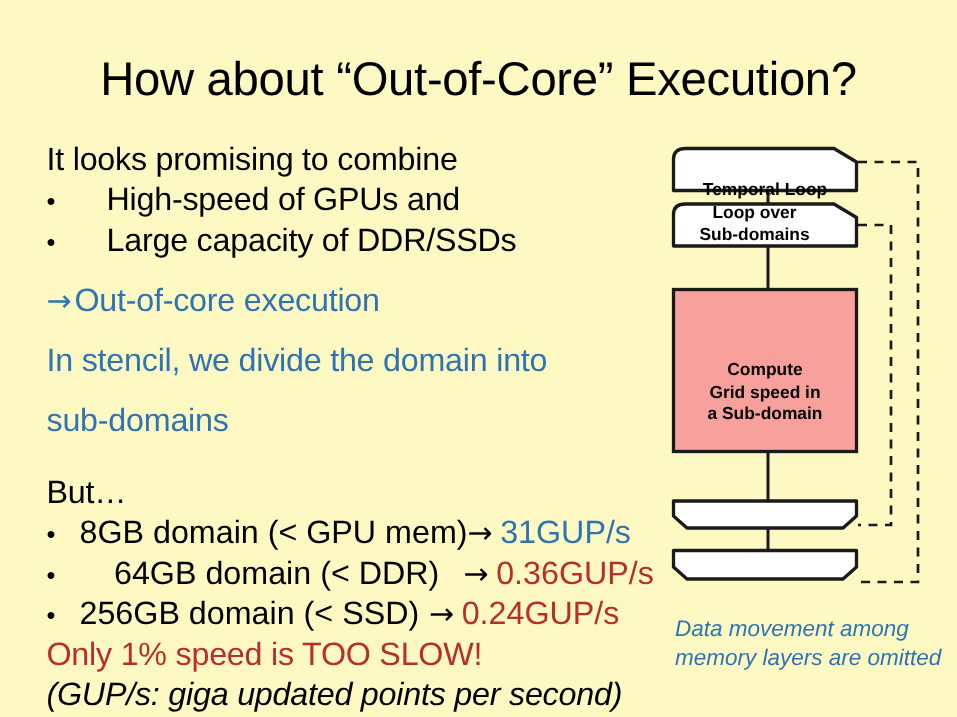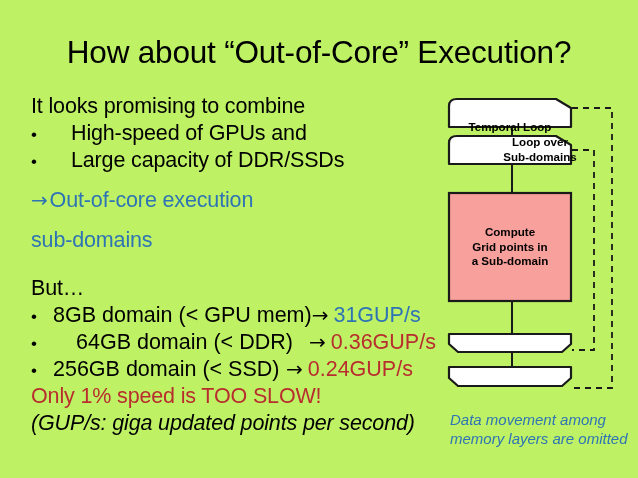--- a/index.html
+++ b/index.html
@@ -16,7 +16,7 @@
     position: relative;
     width: 638px;
     height: 478px;
-    background: #bef264;
+    background: #fef9c3;
     overflow: hidden;
   }
 

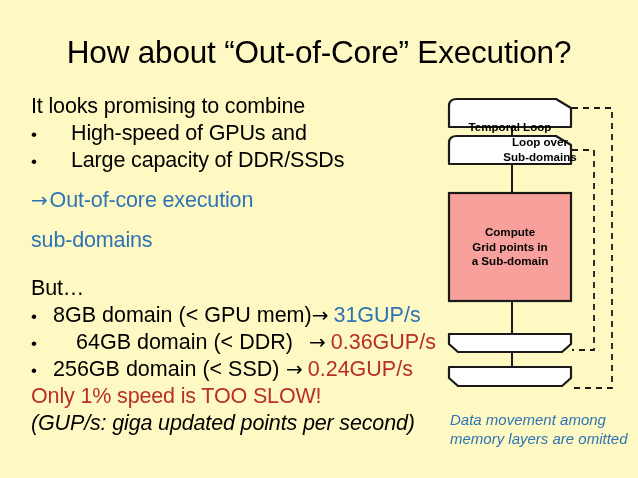--- a/index.html
+++ b/index.html
@@ -216,7 +216,7 @@
 
     <div class="fc-label" style="left:13px; top:28px; width:122px;">Temporal Loop</div>
 
-    <div class="fc-label" style="left:13px; top:43px; width:108px;padding-left:37px;">
+    <div class="fc-label" style="left:13px; top:43px; width:108px;">
       <div>Loop over</div>
       <div>Sub-domains</div>
     </div>

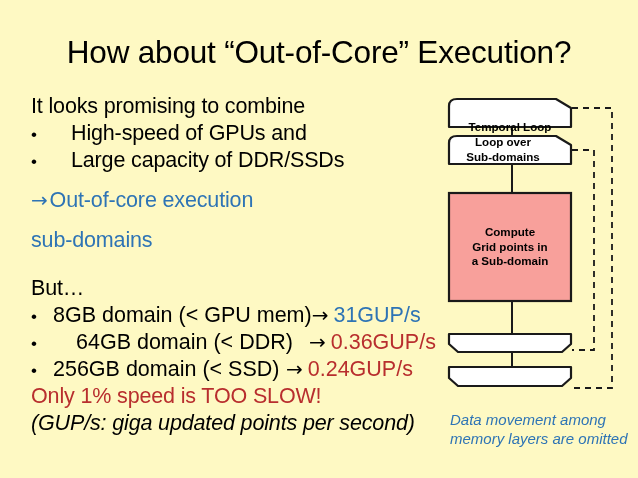--- a/index.html
+++ b/index.html
@@ -158,6 +158,7 @@
       <span class="lead-arrow">→</span><span>Out-of-core execution</span>
     </div>
 
+    <div class="line blue">In stencil, we divide the domain into</div>
 
     <div class="line blue">sub-domains</div>
 

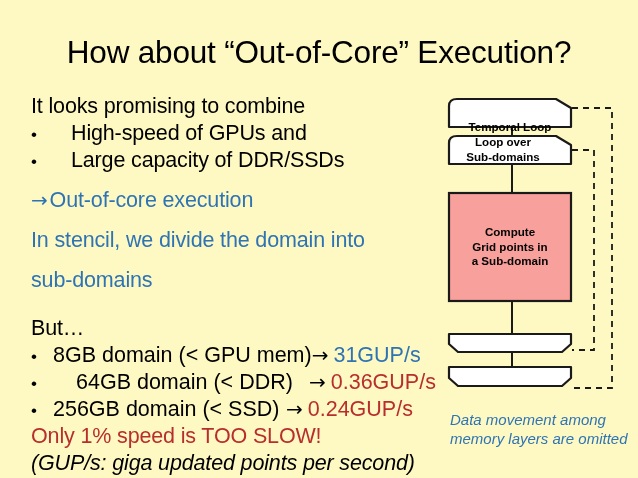--- a/index.html
+++ b/index.html
@@ -222,7 +222,7 @@
       <div>Sub-domains</div>
     </div>
 
-    <div class="fc-label" style="left:13px; top:133px; width:122px;">
+    <div class="fc-label" style="left:13px; top:148px; width:122px;">
       <div>Compute</div>
       <div>Grid points in</div>
       <div>a Sub-domain</div>

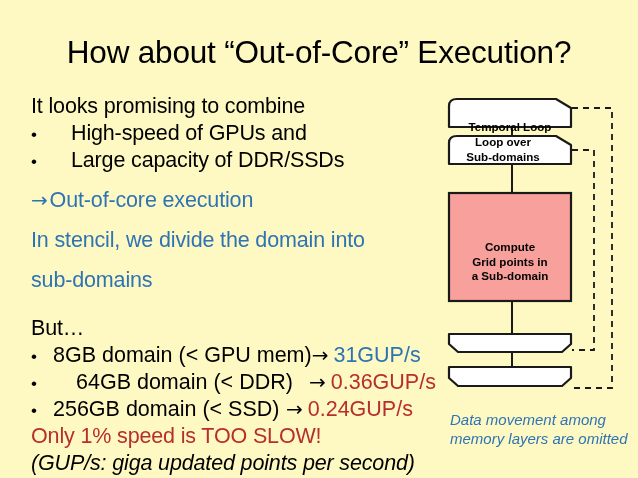--- a/index.html
+++ b/index.html
@@ -224,7 +224,7 @@
 
     <div class="fc-label" style="left:13px; top:148px; width:122px;">
       <div>Compute</div>
-      <div>Grid points in</div>
+      <div>Grid speed in</div>
       <div>a Sub-domain</div>
     </div>
   </div>

